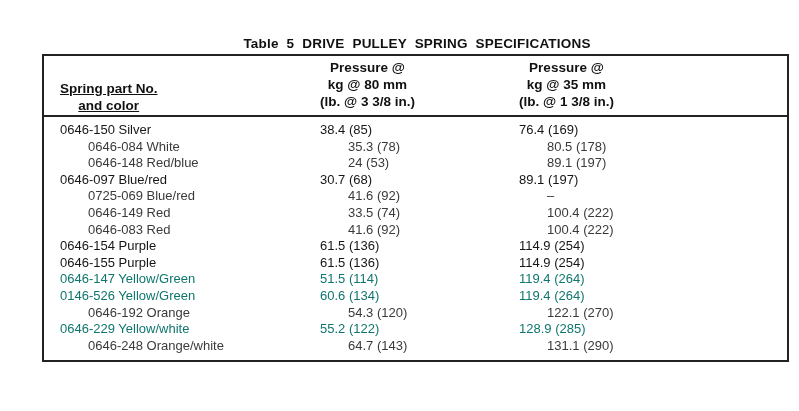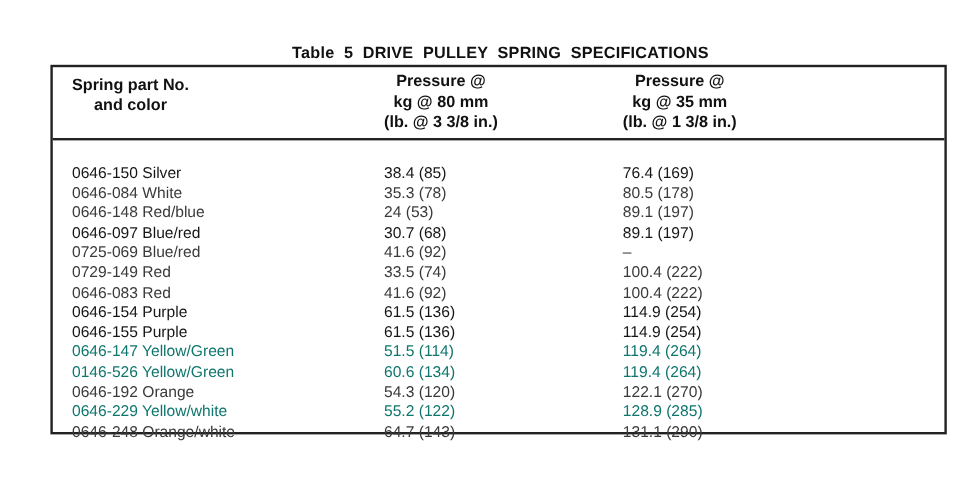--- a/index.html
+++ b/index.html
@@ -53,7 +53,7 @@
       text-align: center;
     }
     .hdr div { white-space: nowrap; }
-    .hdr-col1 { left: 16px; top: 6px; }
+    .hdr-col1 { left: 16px; top: 24px; text-decoration: underline; }
     .hdr-col2 { left: 276px; top: 3px; }
     .hdr-col3 { left: 475px; top: 3px; }
 

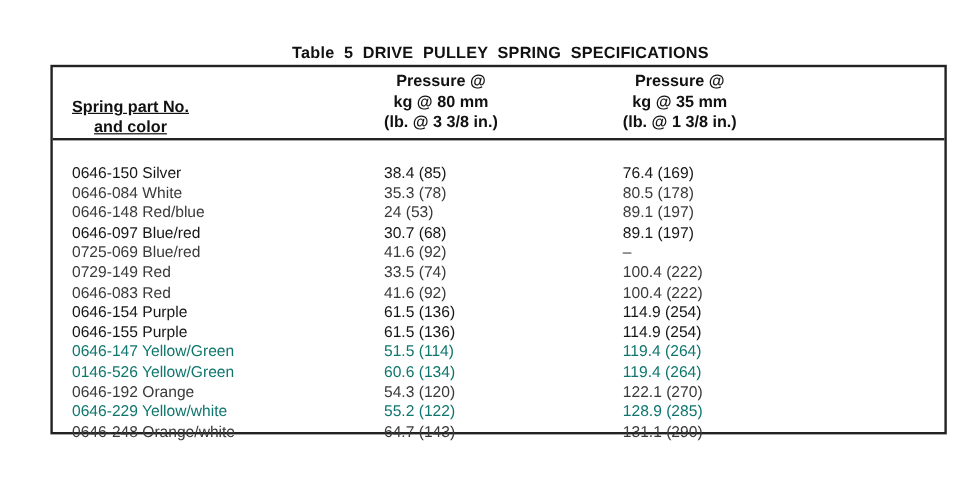--- a/index.html
+++ b/index.html
@@ -60,7 +60,7 @@
     .rows {
       position: absolute;
       left: 0;
-      top: 80px;
+      top: 66px;
       right: 0;
       text-align: right;
     }

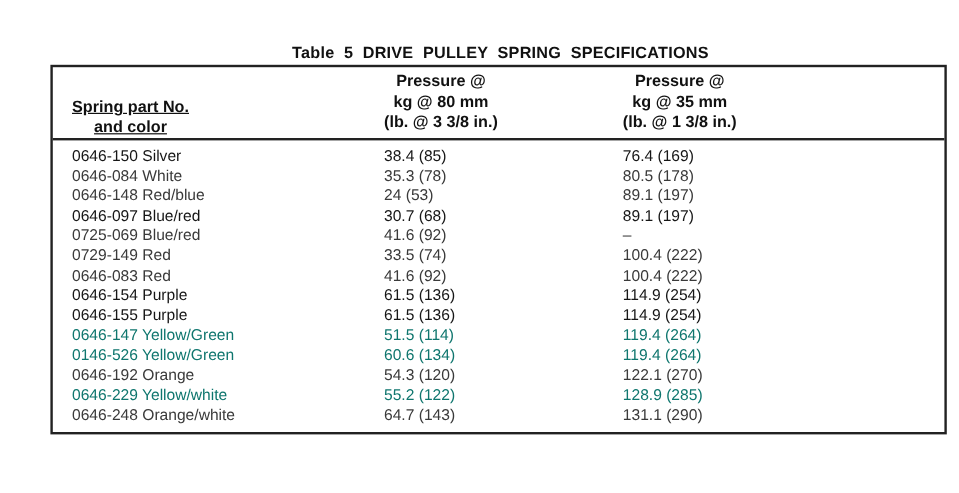--- a/index.html
+++ b/index.html
@@ -79,7 +79,7 @@
     .c2 { left: 276px; }
     .c3 { left: 475px; }
     .row.dark { color: #161616; }
-    .row.mid { color: #3a3a3a; }
+    .row.mid { color: #3a3a3a; margin-left: 28px; }
     .row.light { color: #0f766e; }
   </style>
 </head>

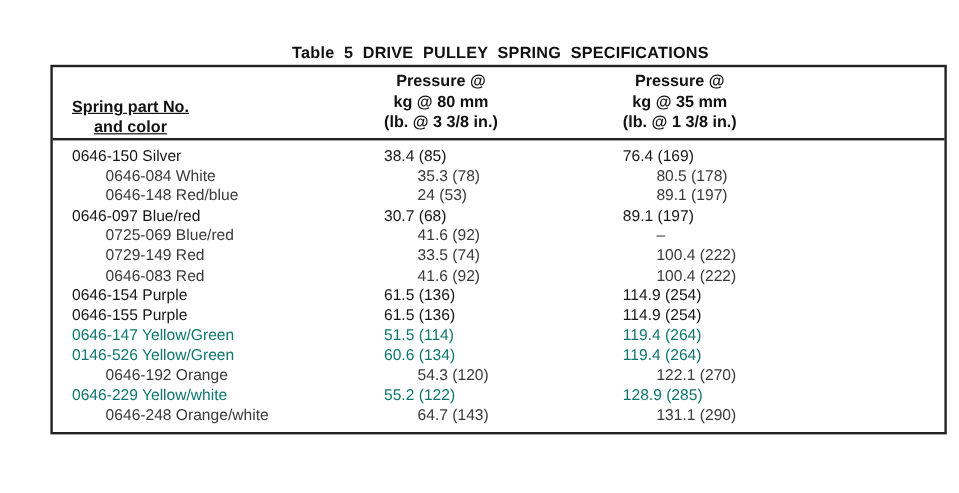--- a/index.html
+++ b/index.html
@@ -132,7 +132,7 @@
       <span class="cell c3">–</span>
     </div>
     <div class="row mid">
-      <span class="cell c1">0729-149 Red</span>
+      <span class="cell c1">0646-149 Red</span>
       <span class="cell c2">33.5 (74)</span>
       <span class="cell c3">100.4 (222)</span>
     </div>

